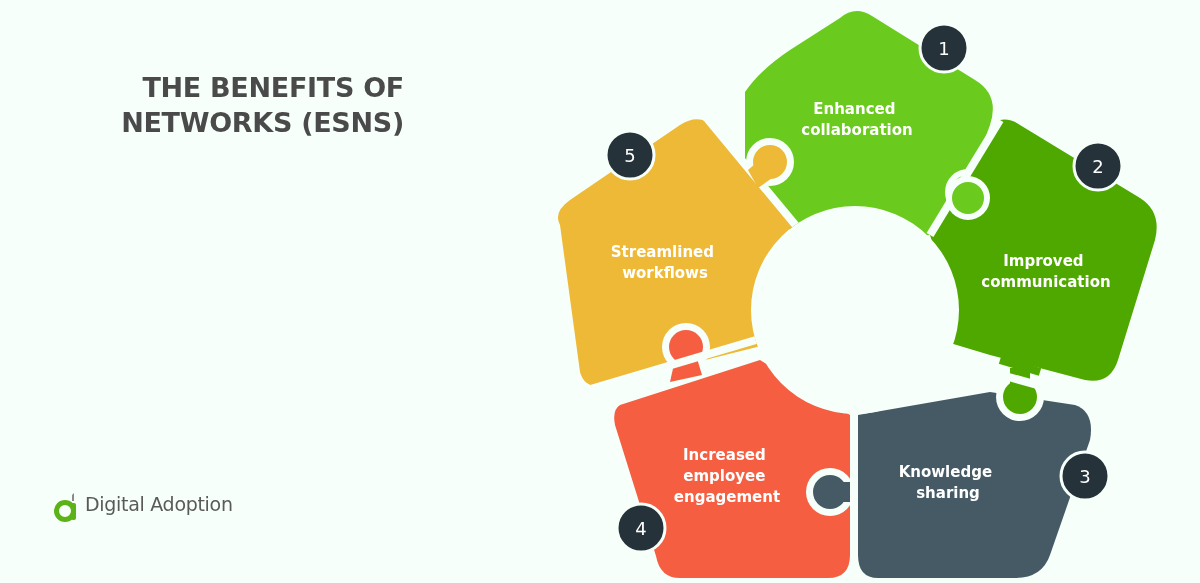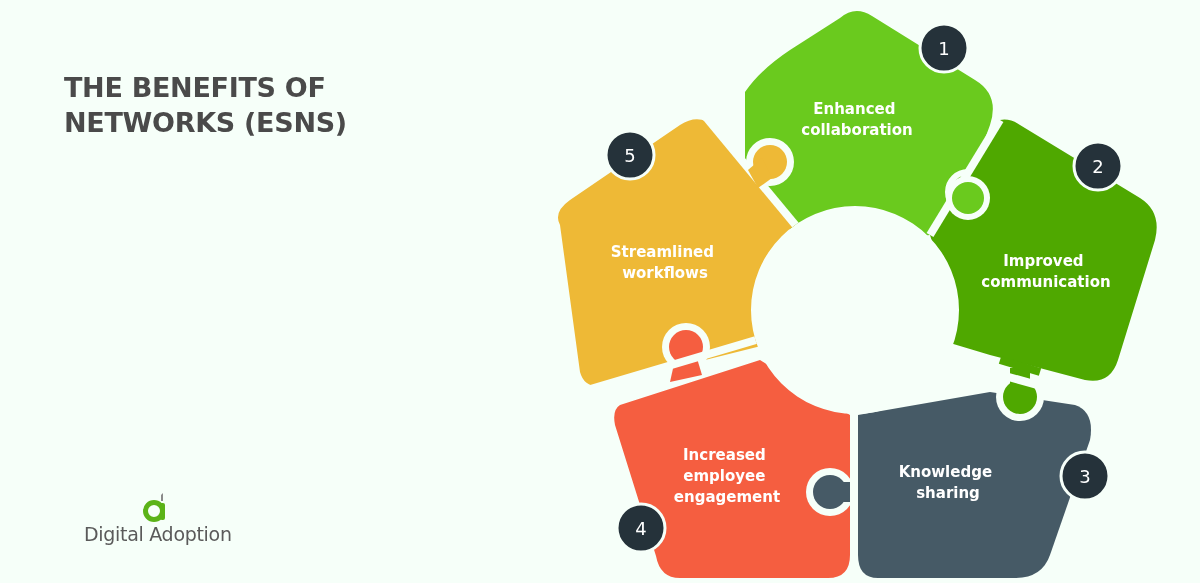--- a/index.html
+++ b/index.html
@@ -5,7 +5,7 @@
   html, body { margin:0; padding:0; }
   body { width:1200px; height:583px; background:#f6fff9; position:relative; overflow:hidden; font-family:"DejaVu Sans", sans-serif; }
   .title { position:absolute; left:64px; top:70px; width:340px; font-family:"DejaVu Sans", sans-serif; font-weight:bold; font-size:27px; line-height:35px; color:#4a4a4a; letter-spacing:-0.3px; }
-  .title div { white-space:nowrap; }
+  .title div { white-space:nowrap;text-align:right; }
   .logo { position:absolute; left:80px; top:493px; display:flex; align-items:center;flex-direction:column; }
   .logo-text { font-family:"DejaVu Sans", sans-serif; font-size:19px; color:#5a5a5a; margin-left:4px; letter-spacing:-0.3px; }
   svg.diagram { position:absolute; left:0; top:0; }

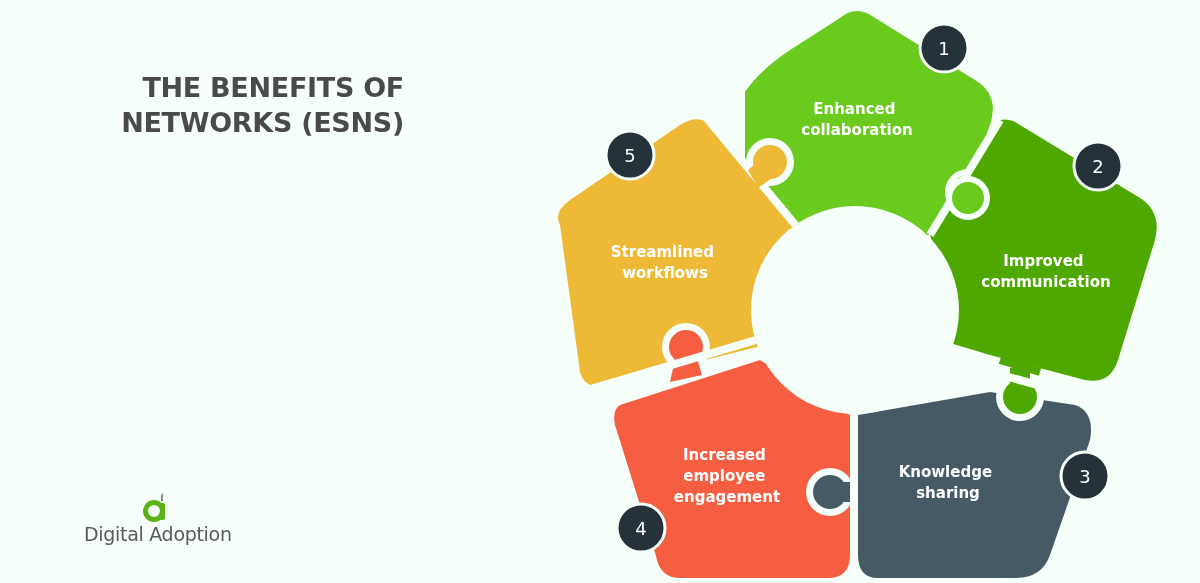--- a/index.html
+++ b/index.html
@@ -6,7 +6,7 @@
   body { width:1200px; height:583px; background:#f6fff9; position:relative; overflow:hidden; font-family:"DejaVu Sans", sans-serif; }
   .title { position:absolute; left:64px; top:70px; width:340px; font-family:"DejaVu Sans", sans-serif; font-weight:bold; font-size:27px; line-height:35px; color:#4a4a4a; letter-spacing:-0.3px; }
   .title div { white-space:nowrap;text-align:right; }
-  .logo { position:absolute; left:80px; top:493px; display:flex; align-items:center;flex-direction:column; }
+  .logo { position:absolute; left:53px; top:493px; display:flex; align-items:flex-start; }
   .logo-text { font-family:"DejaVu Sans", sans-serif; font-size:19px; color:#5a5a5a; margin-left:4px; letter-spacing:-0.3px; }
   svg.diagram { position:absolute; left:0; top:0; }
   .label { font-family:"DejaVu Sans", sans-serif; font-weight:bold; font-size:15px; fill:#ffffff; text-anchor:middle; }

